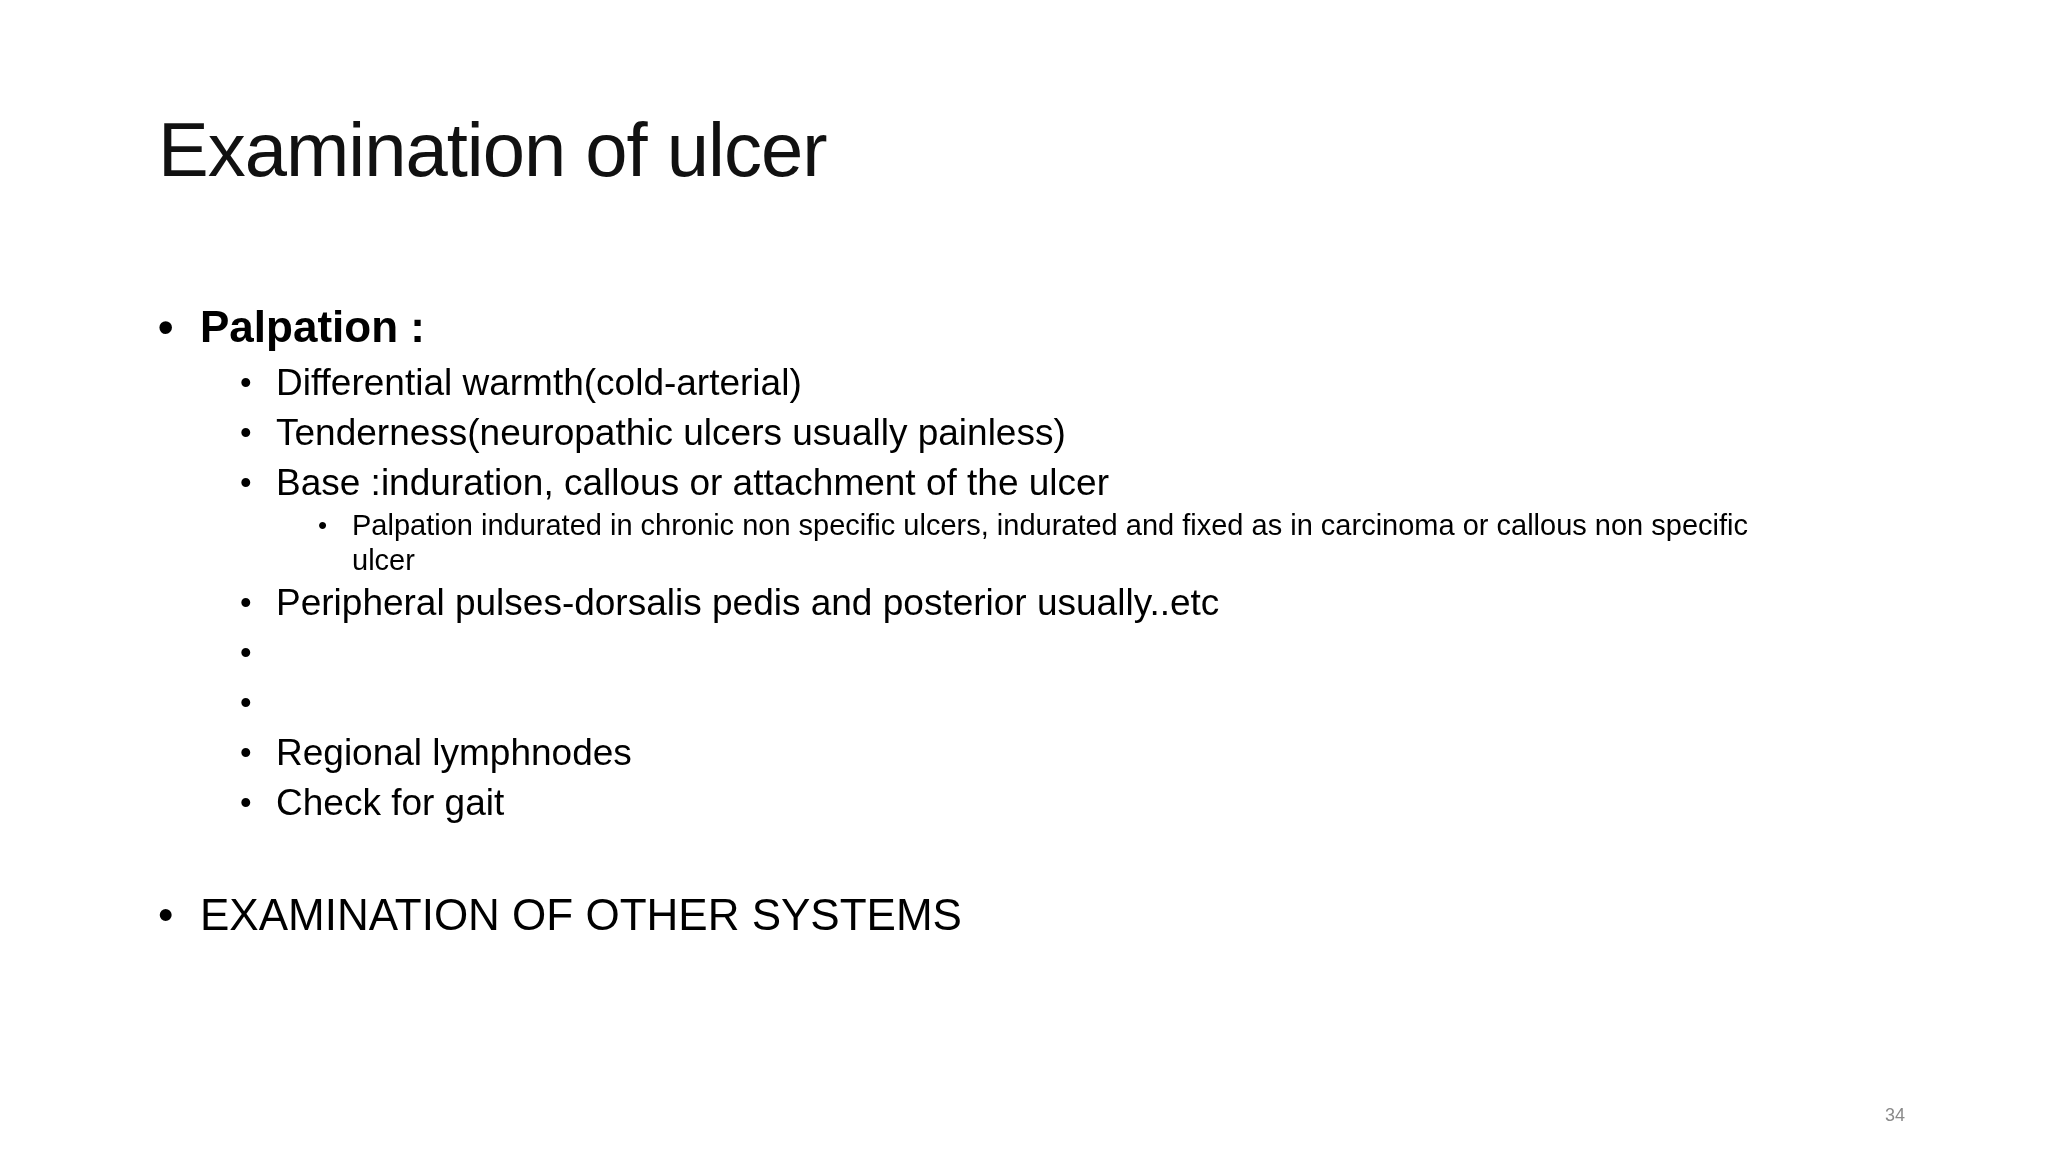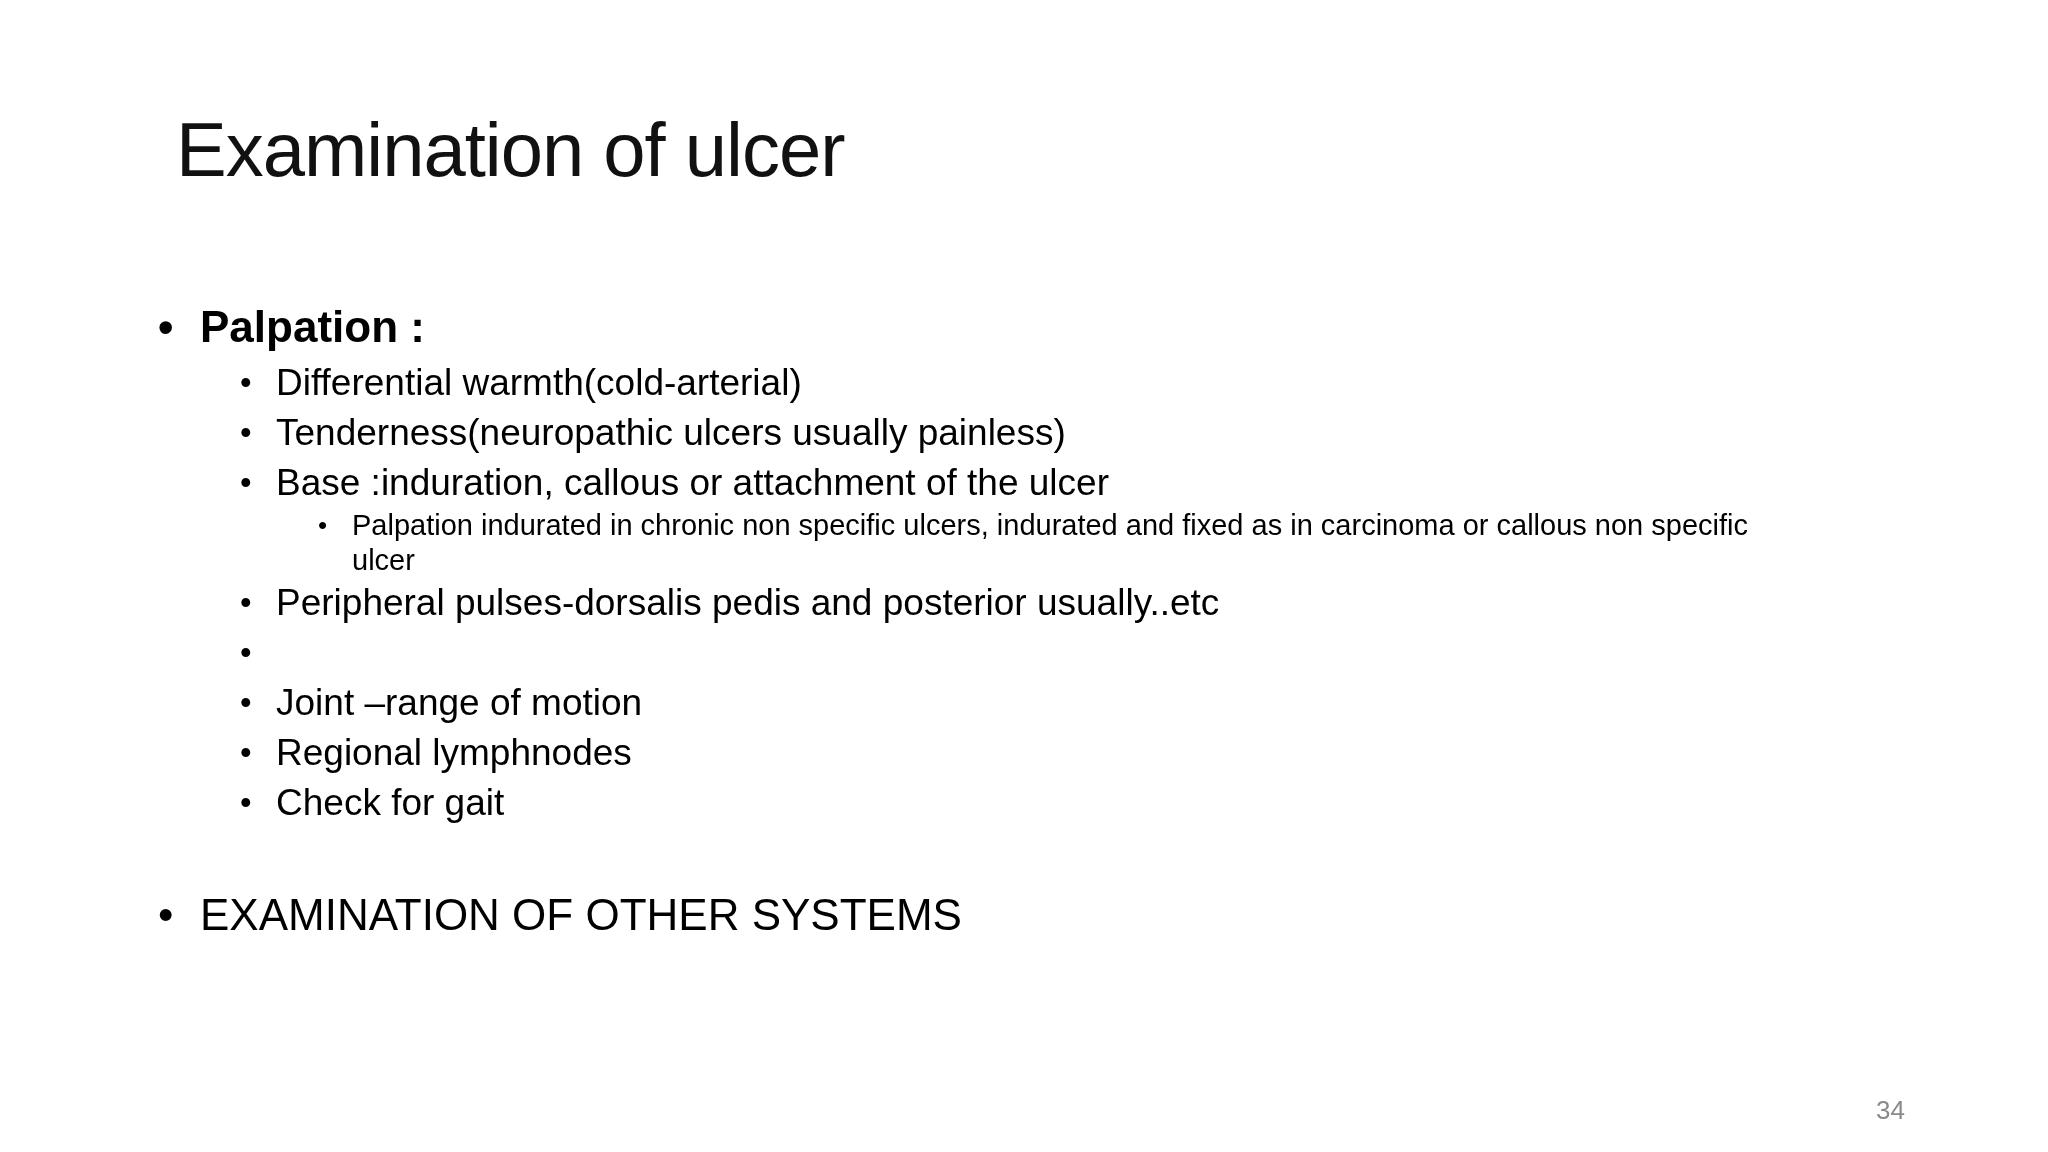--- a/index.html
+++ b/index.html
@@ -18,7 +18,7 @@
   }
   .slide-title {
     position: absolute;
-    left: 176px;
+    left: 158px;
     top: 106px;
     margin: 0;
     font-size: 76px;

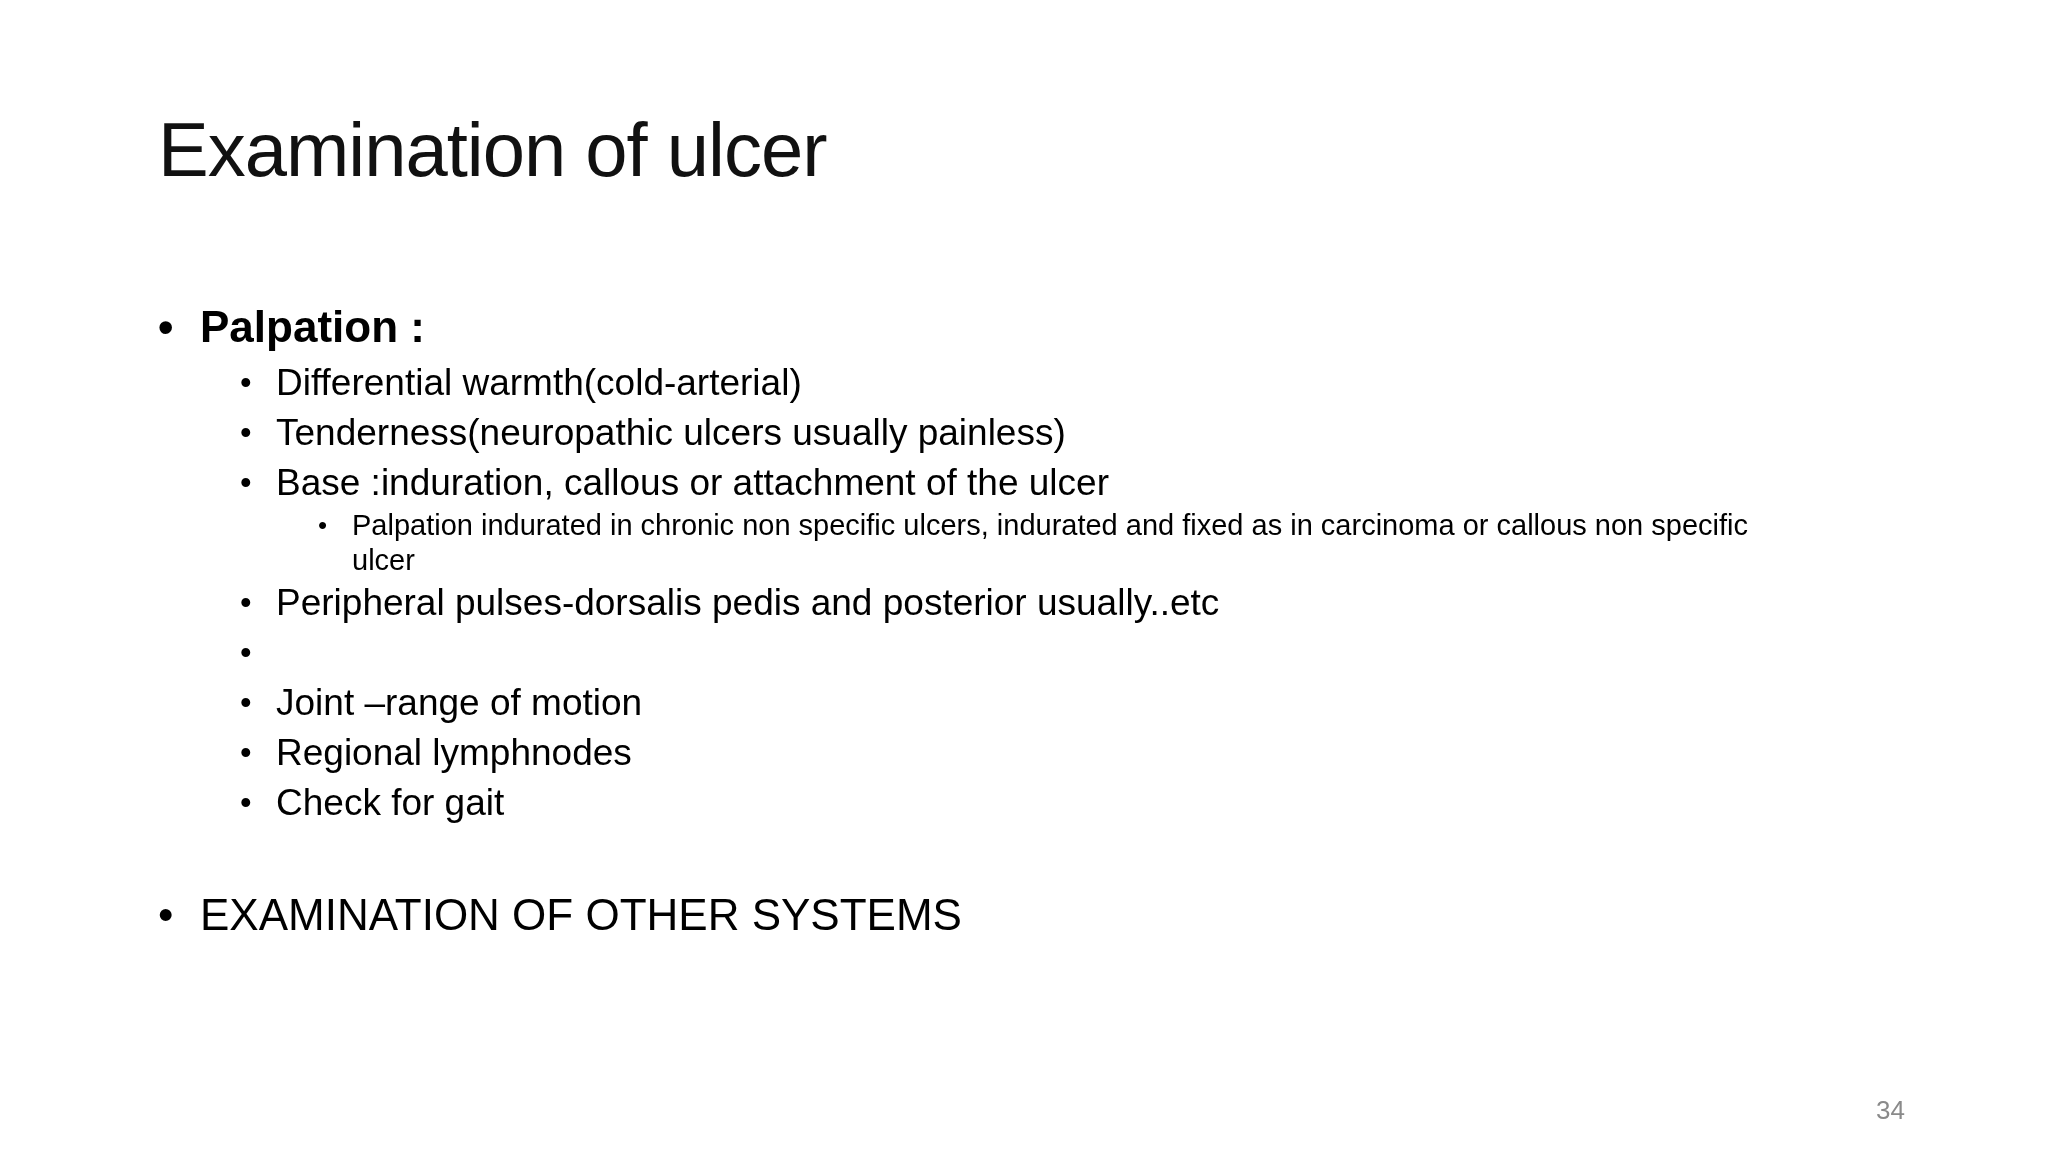--- a/index.html
+++ b/index.html
@@ -112,7 +112,6 @@
       </div>
       <div class="row l2">
         <span class="marker">•</span>
-        <span class="text">Joint –range of motion</span>
       </div>
       <div class="row l2">
         <span class="marker">•</span>

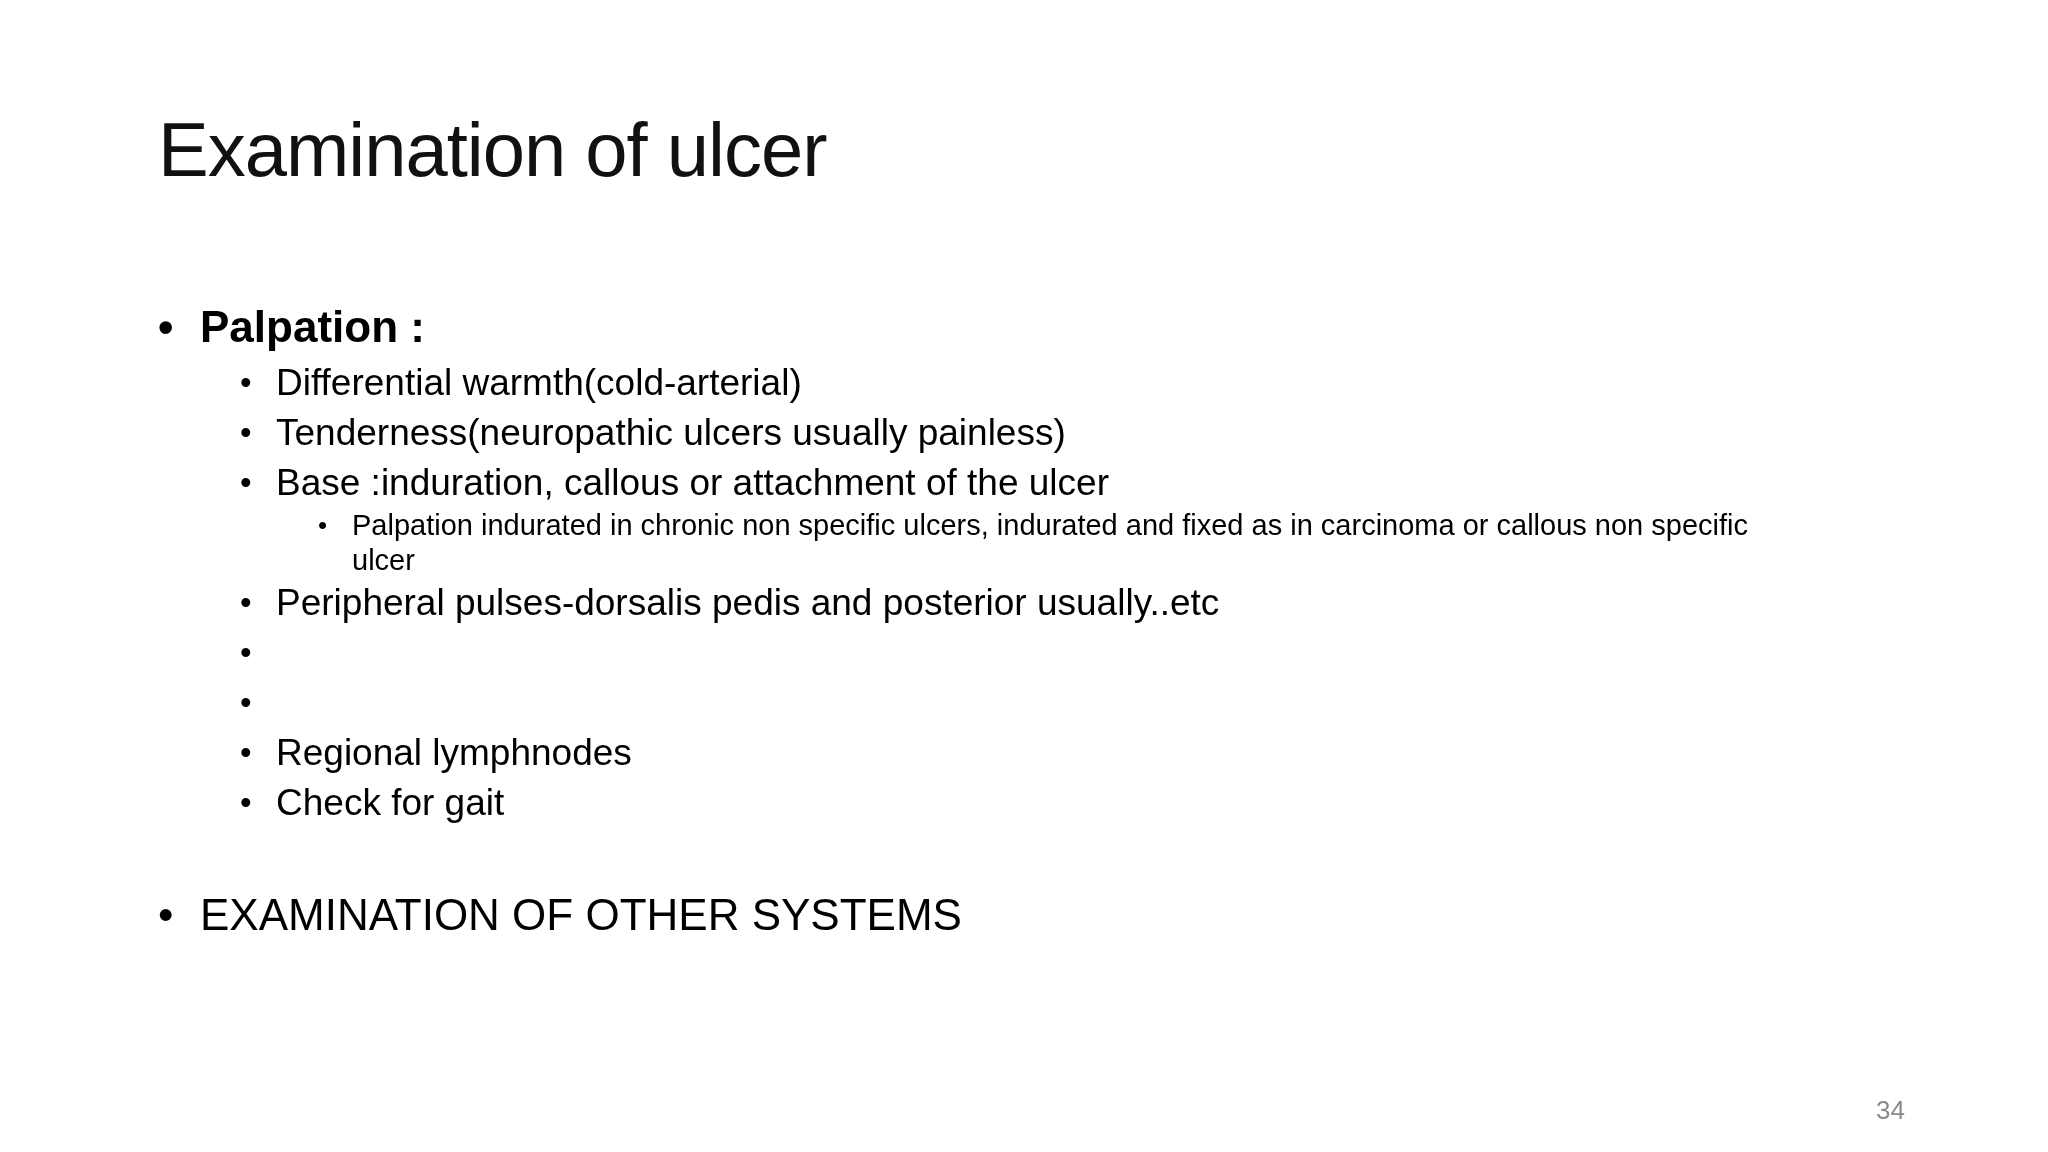--- a/index.html
+++ b/index.html
@@ -72,7 +72,7 @@
     position: absolute;
     right: 143px;
     bottom: 26px;
-    font-size: 26px;
+    font-size: 18px;
     color: #8a8a8a;
   }
 </style>

